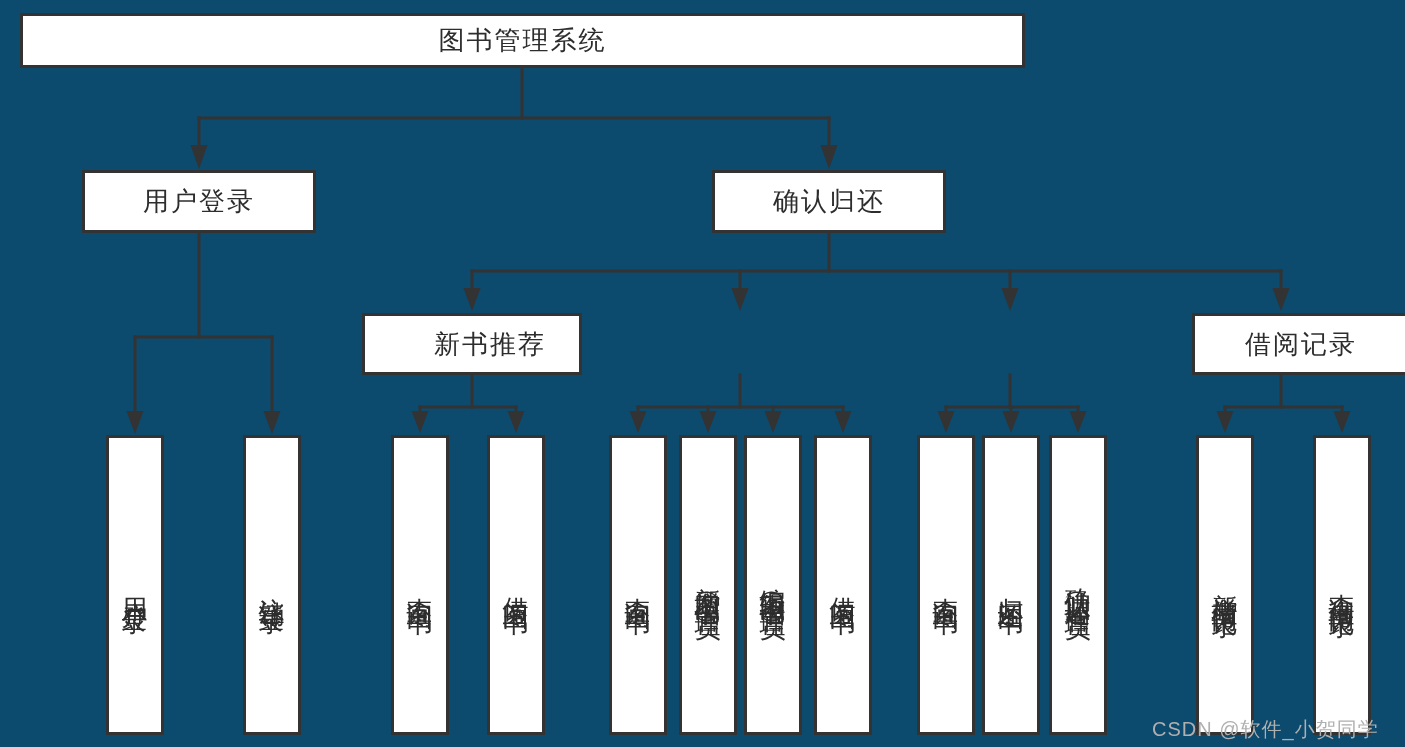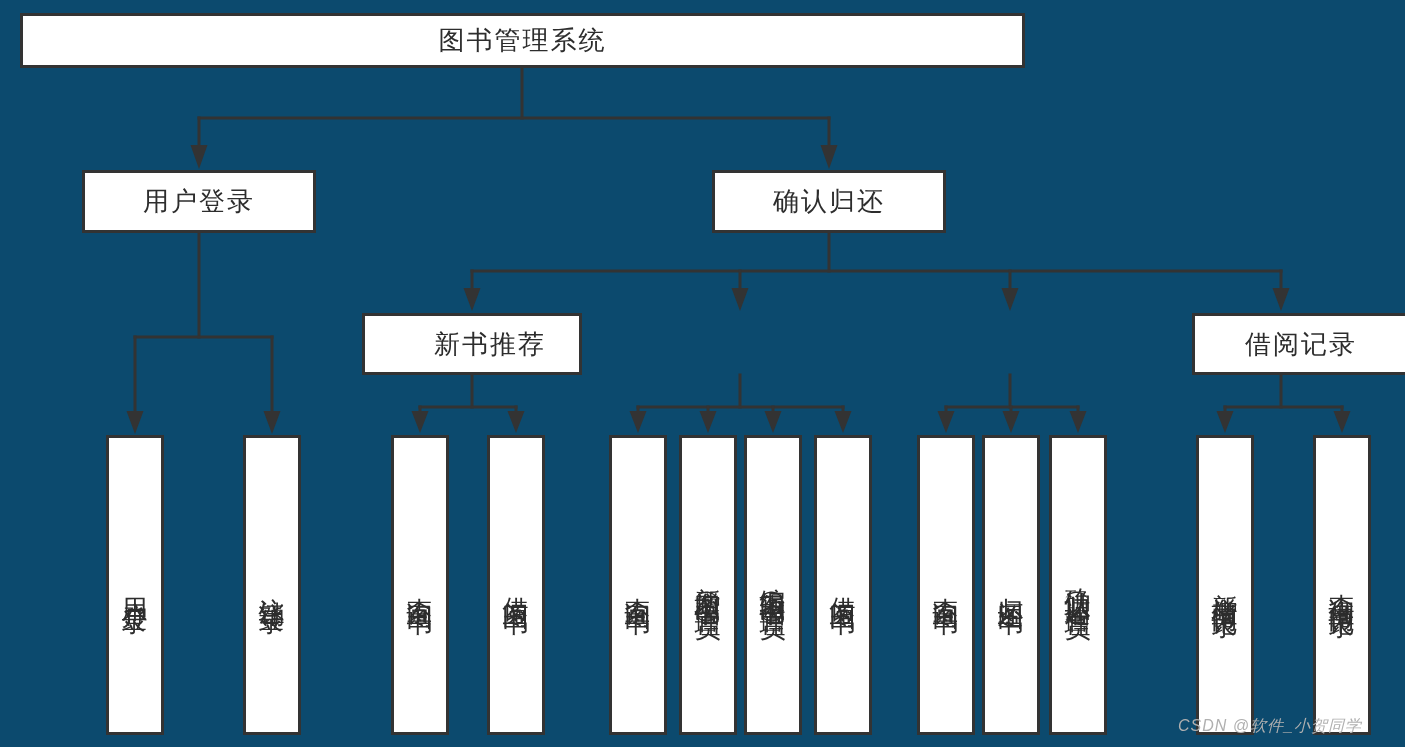--- a/index.html
+++ b/index.html
@@ -68,14 +68,13 @@
 
   .watermark {
     position: absolute;
-    left: 1178px;
+    left: 1152px;
     top: 716px;
-    font-size: 16px;
+    font-size: 20px;
     letter-spacing: 1px;
     color: #b0b0b0;
     z-index: 10;
     white-space: nowrap;
-    font-style: italic;
   }
 </style>
 </head>

